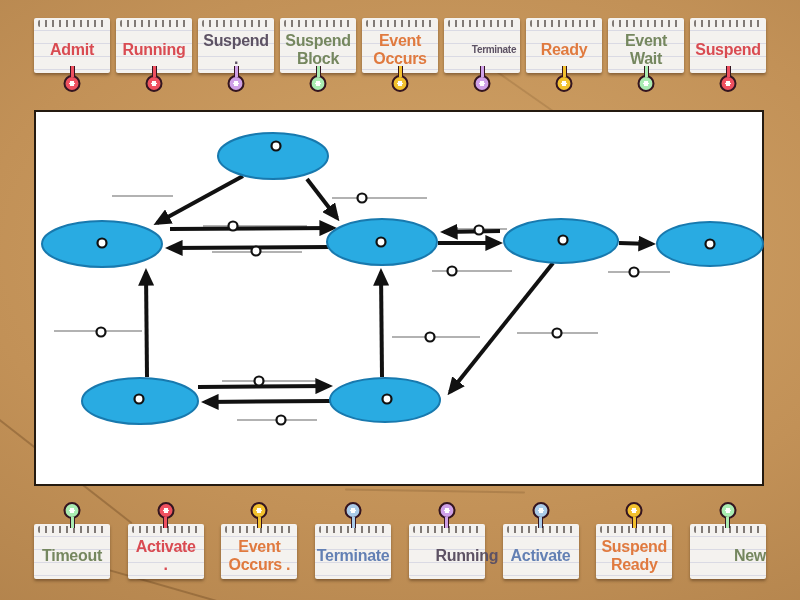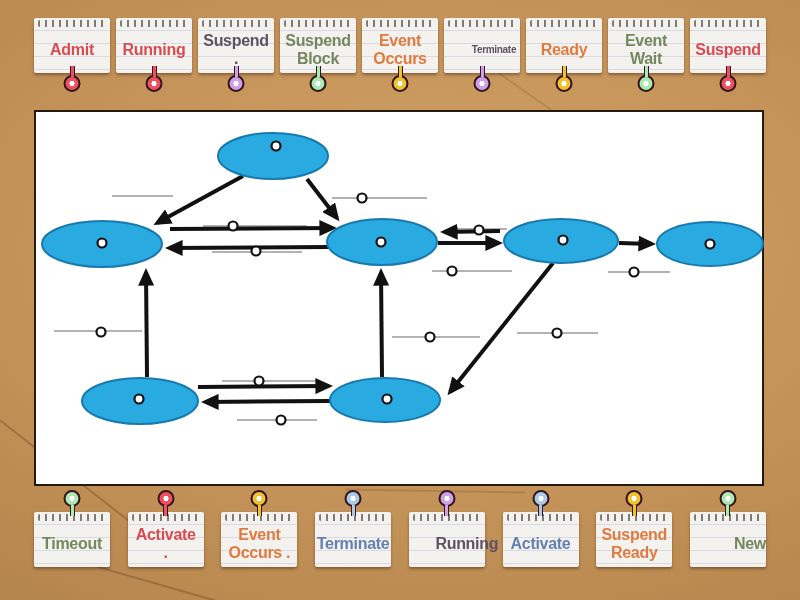--- a/index.html
+++ b/index.html
@@ -21,7 +21,7 @@
   
   .tray{position:absolute;left:34px;width:732px;display:flex;justify-content:space-between;}
   #tray-top{top:18px;}
-  #tray-bottom{top:512px;}
+  #tray-bottom{top:524px;}
   .cell{position:relative;width:76px;height:55px;}
   .card{position:absolute;left:0;top:0;width:76px;height:55px;box-sizing:border-box;
         background:#f4f2ef;

